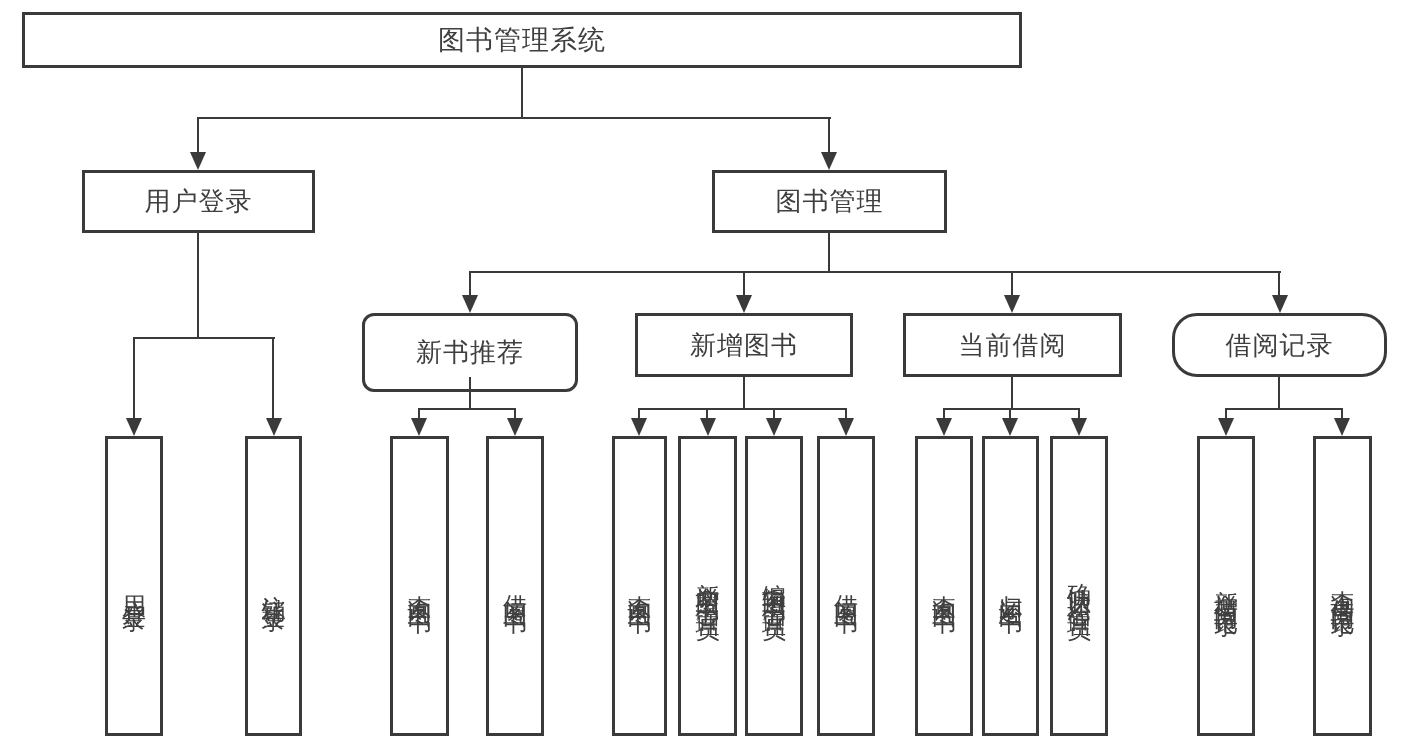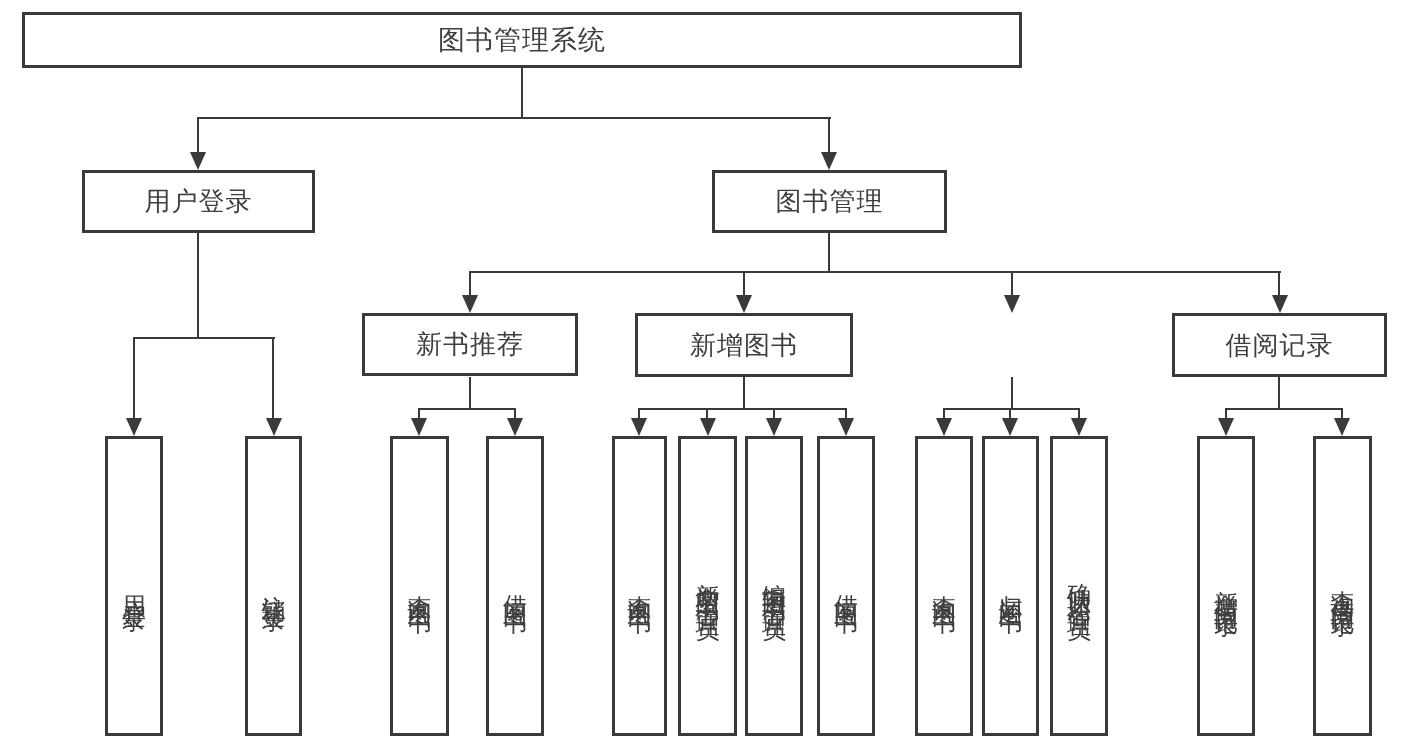--- a/index.html
+++ b/index.html
@@ -83,7 +83,7 @@
   <div class="vl" style="left:1278px;top:271px;height:26px;"></div>
   <div class="ar" style="left:1272px;top:295px;"></div>
 
-  <div class="box hbox" style="left:362px;top:313px;width:216px;height:63px;">新书推荐</div>
+  <div class="box hbox" style="left:362px;top:313px;width:216px;height:79px;border-radius:12px;">新书推荐</div>
   <div class="box hbox" style="left:635px;top:313px;width:218px;height:64px;">新增图书</div>
   <div class="box hbox" style="left:1172px;top:313px;width:215px;height:64px;">借阅记录</div>
 

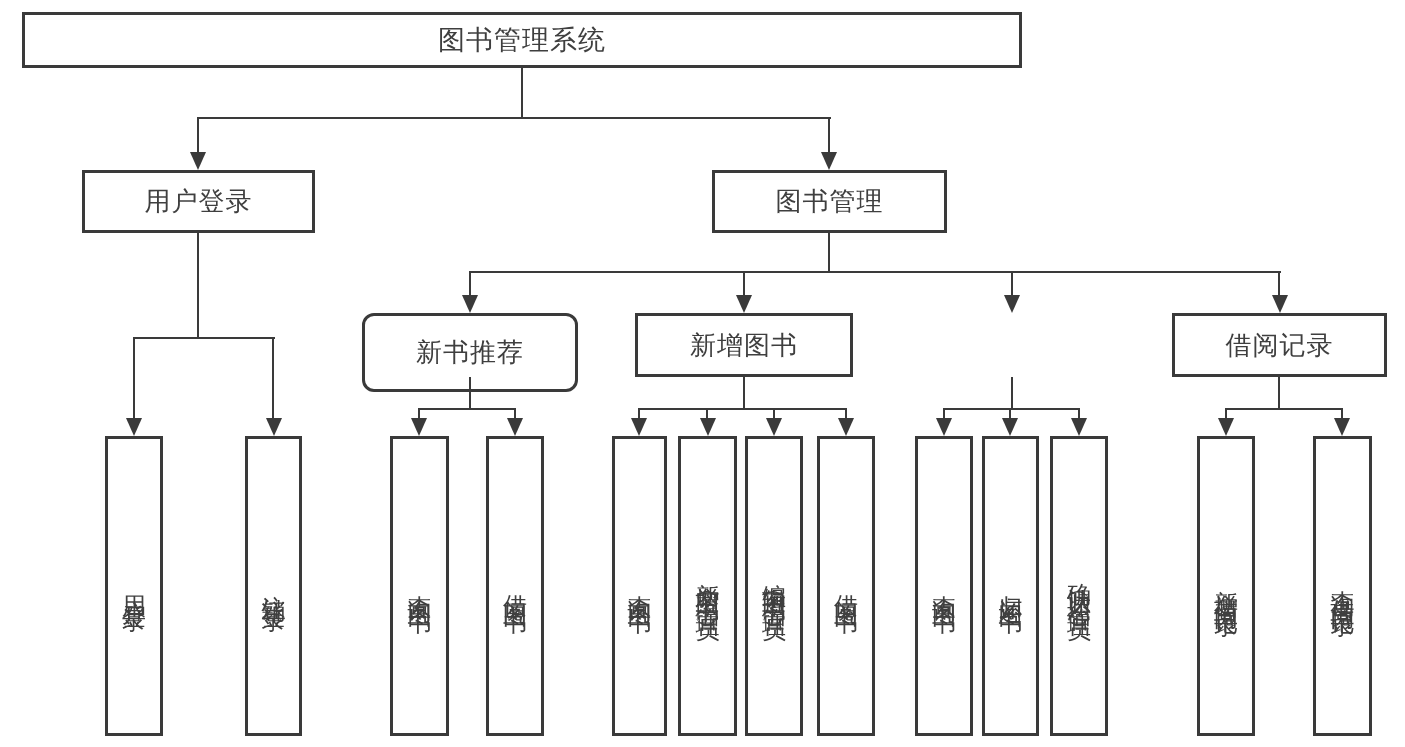--- a/index.html
+++ b/index.html
@@ -85,6 +85,7 @@
 
   <div class="box hbox" style="left:362px;top:313px;width:216px;height:79px;border-radius:12px;">新书推荐</div>
   <div class="box hbox" style="left:635px;top:313px;width:218px;height:64px;">新增图书</div>
+  <div class="box hbox" style="left:903px;top:313px;width:219px;height:64px;">当前借阅</div>
   <div class="box hbox" style="left:1172px;top:313px;width:215px;height:64px;">借阅记录</div>
 
   <div class="vl" style="left:469px;top:377px;height:33px;"></div>

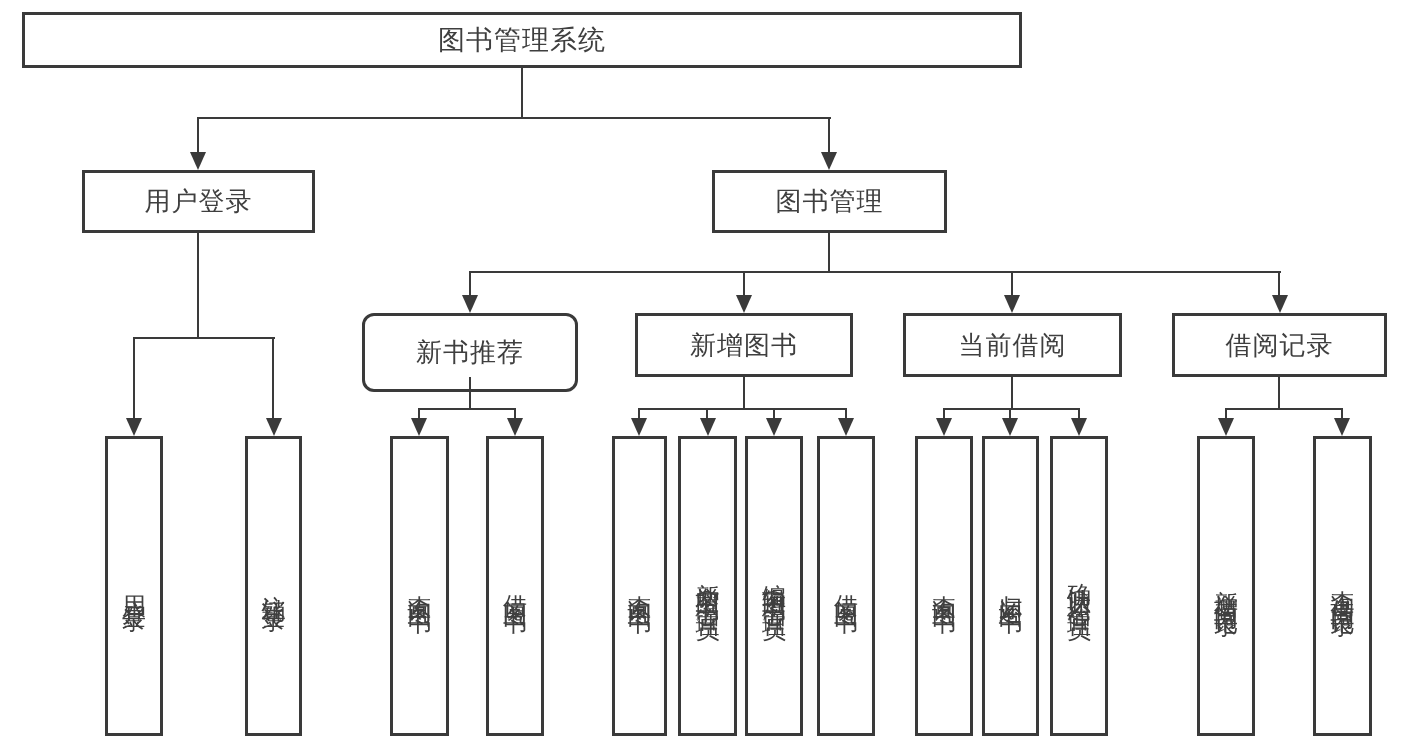--- a/index.html
+++ b/index.html
@@ -86,7 +86,7 @@
   <div class="box hbox" style="left:362px;top:313px;width:216px;height:79px;border-radius:12px;">新书推荐</div>
   <div class="box hbox" style="left:635px;top:313px;width:218px;height:64px;">新增图书</div>
   <div class="box hbox" style="left:903px;top:313px;width:219px;height:64px;">当前借阅</div>
-  <div class="box hbox" style="left:1172px;top:313px;width:215px;height:64px;">借阅记录</div>
+  <div class="box hbox" style="left:1172px;top:313px;width:215px;height:64px;border-radius:25px;">借阅记录</div>
 
   <div class="vl" style="left:469px;top:377px;height:33px;"></div>
   <div class="hl" style="left:418px;top:408px;width:98px;"></div>

